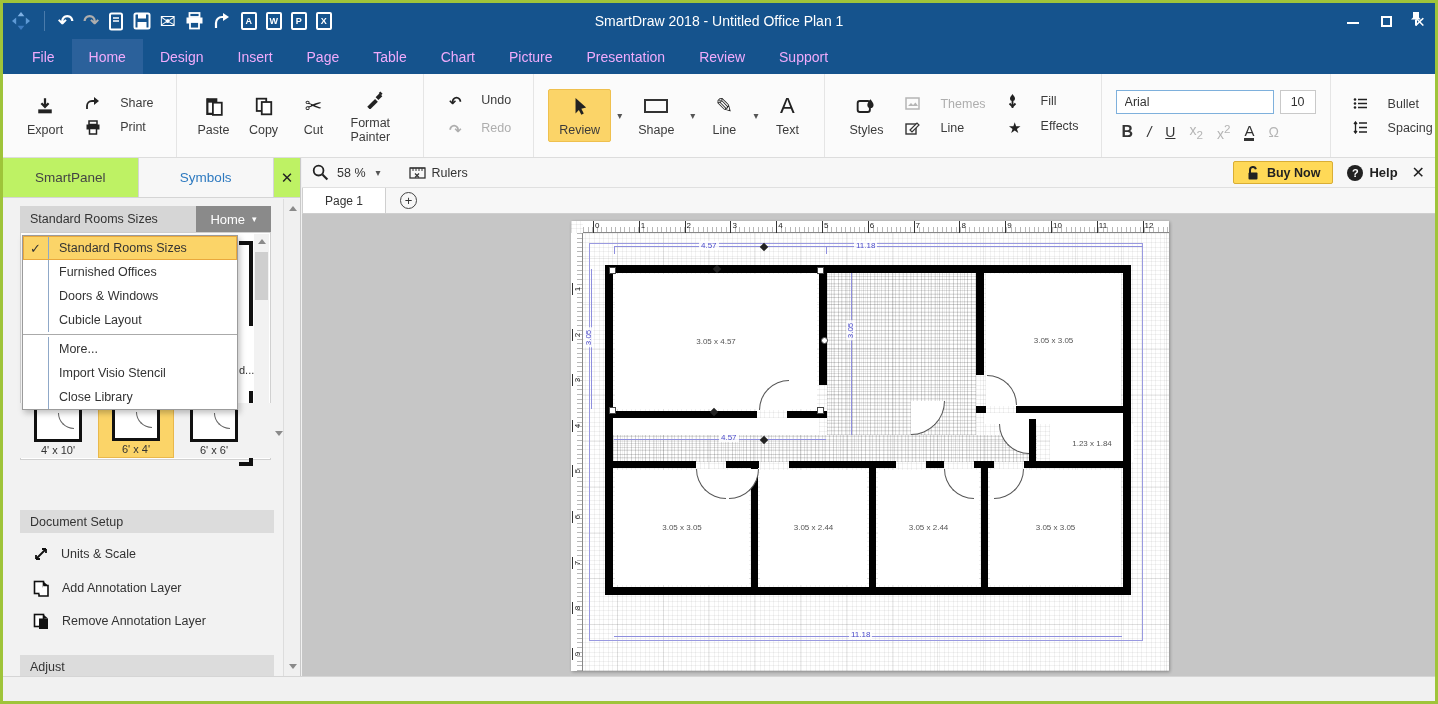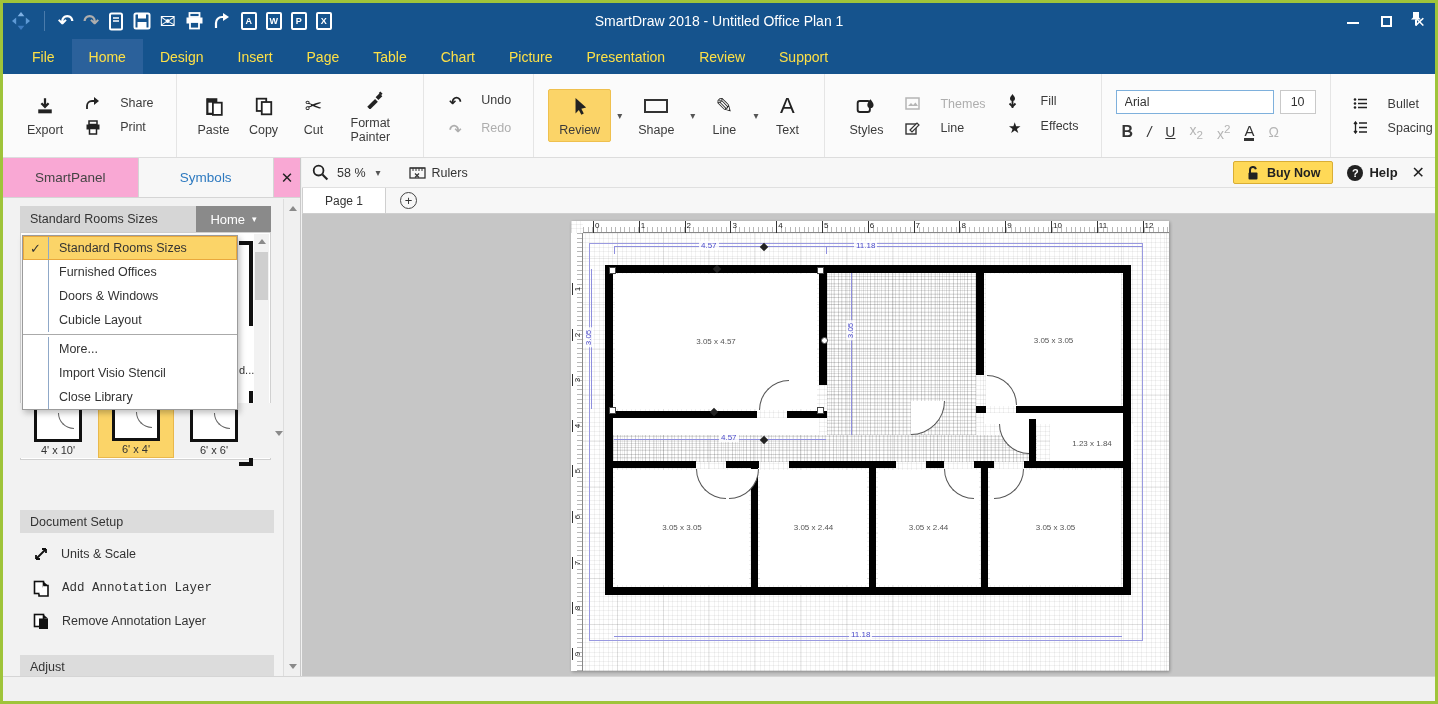--- a/index.html
+++ b/index.html
@@ -22,7 +22,7 @@
 
   
   #menubar { position:absolute; left:0; top:36px; right:0; height:35px; background:#15538D; display:flex; align-items:stretch; padding-left:12px; }
-  .menu-item { color:#fde047; font-size:14px; padding:0 17px; display:flex; align-items:center; cursor:default; }
+  .menu-item { color:#f0abfc; font-size:14px; padding:0 17px; display:flex; align-items:center; cursor:default; }
   .menu-item.active { background:#2B619B; }
   #pin { position:absolute; right:12px; top:8px; }
 

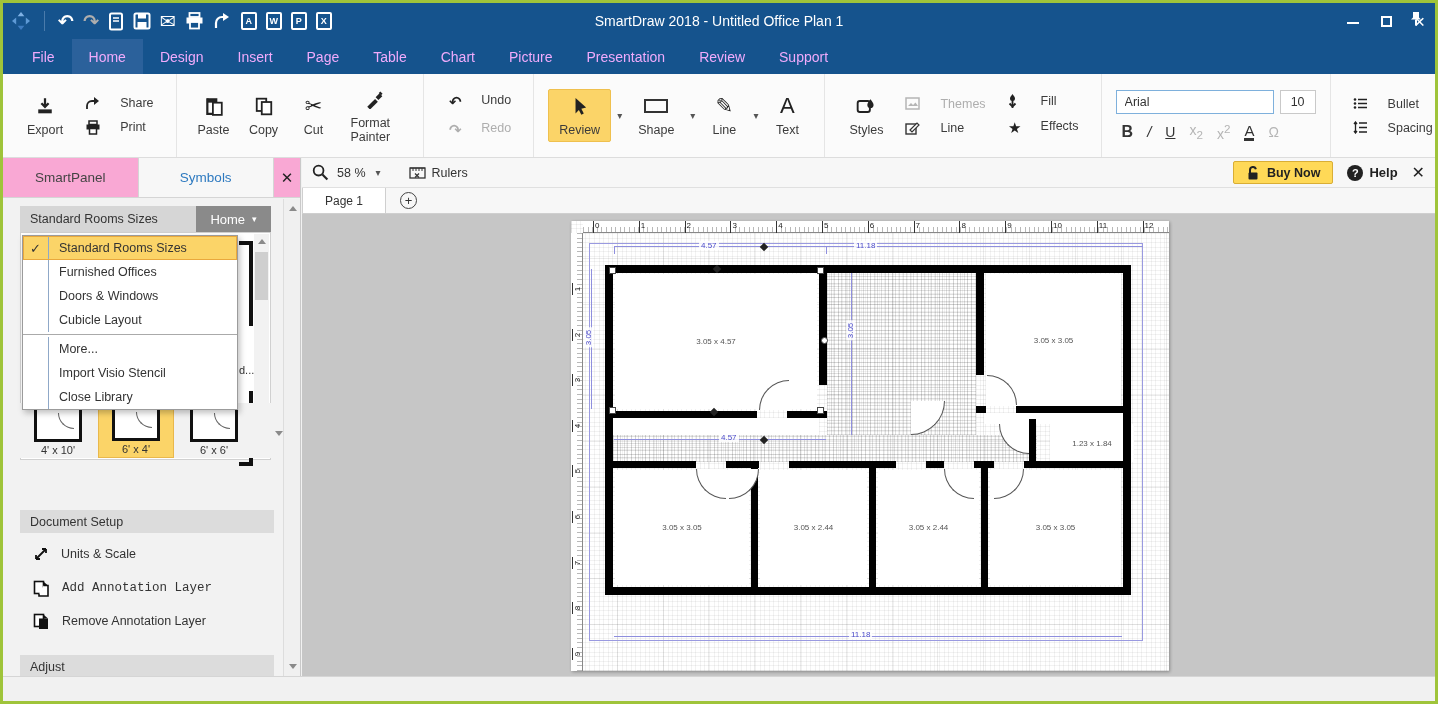--- a/index.html
+++ b/index.html
@@ -52,7 +52,7 @@
 
   
   #panel { position:absolute; left:0; top:155px; width:298px; bottom:25px; background:#F2F2F2; border-right:1px solid #C9C9C9; }
-  #panel-tabs { display:flex; height:40px; border-bottom:1px solid #D5D5D5; background:#f9a8d4;text-align:center; }
+  #panel-tabs { display:flex; height:40px; border-bottom:1px solid #D5D5D5; background:#bef264;text-align:center; }
   .ptab { flex:1; display:flex; align-items:center; justify-content:center; font-size:13.5px; color:#444; border-right:1px solid #D5D5D5; }
   .ptab.active { background:#F7F7F7; color:#2E7AC0; }
   #panel-close { width:26px; display:flex; align-items:center; justify-content:center; font-weight:bold; font-size:15px; color:#222; }

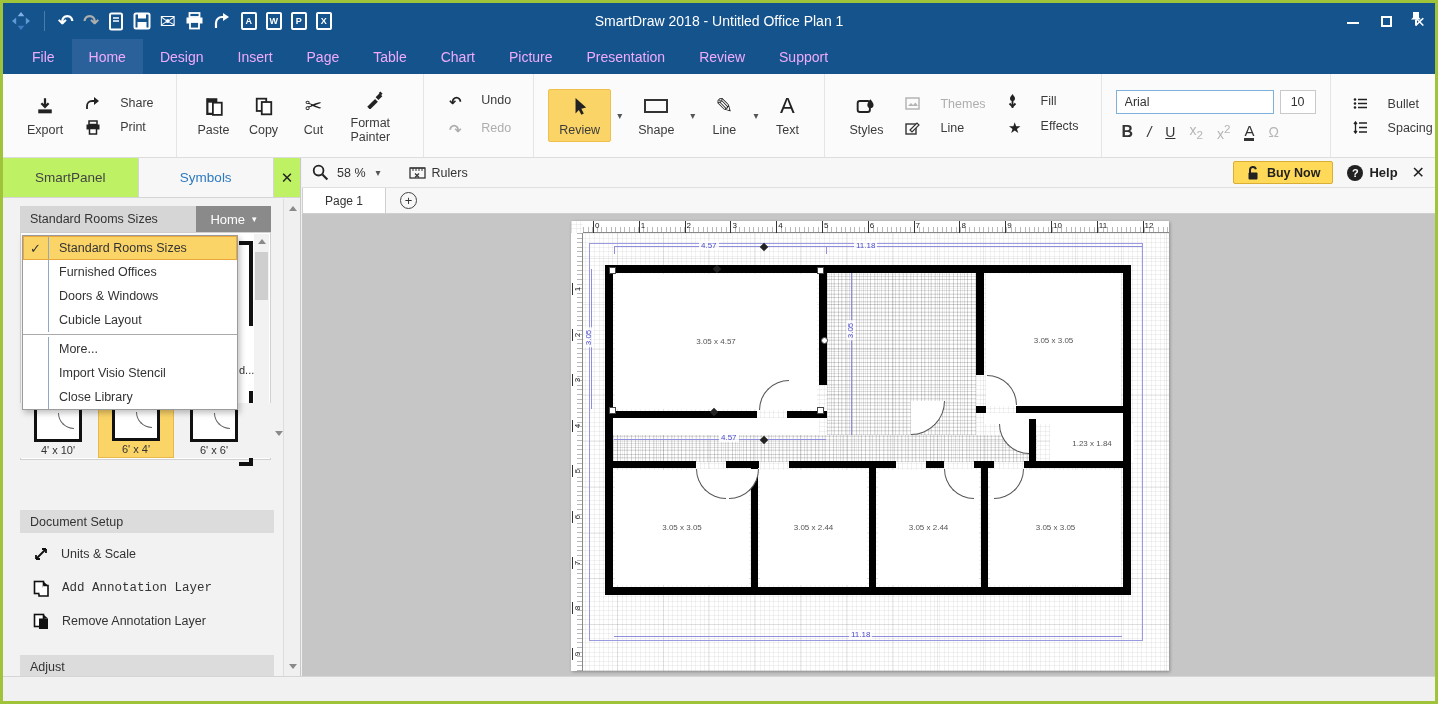--- a/index.html
+++ b/index.html
@@ -505,7 +505,7 @@
         </span>
       <span>Units &amp; Scale</span>
     </div>
-    <div class="prow" style="top:419px;font-family:Liberation Mono, monospace;">
+    <div class="prow" style="top:419px;">
       <span>
           <svg width="17" height="17" viewBox="0 0 17 17">
             <rect x="1.5" y="1.5" width="9" height="12" fill="#fff" stroke="#111" stroke-width="1.6"></rect>

